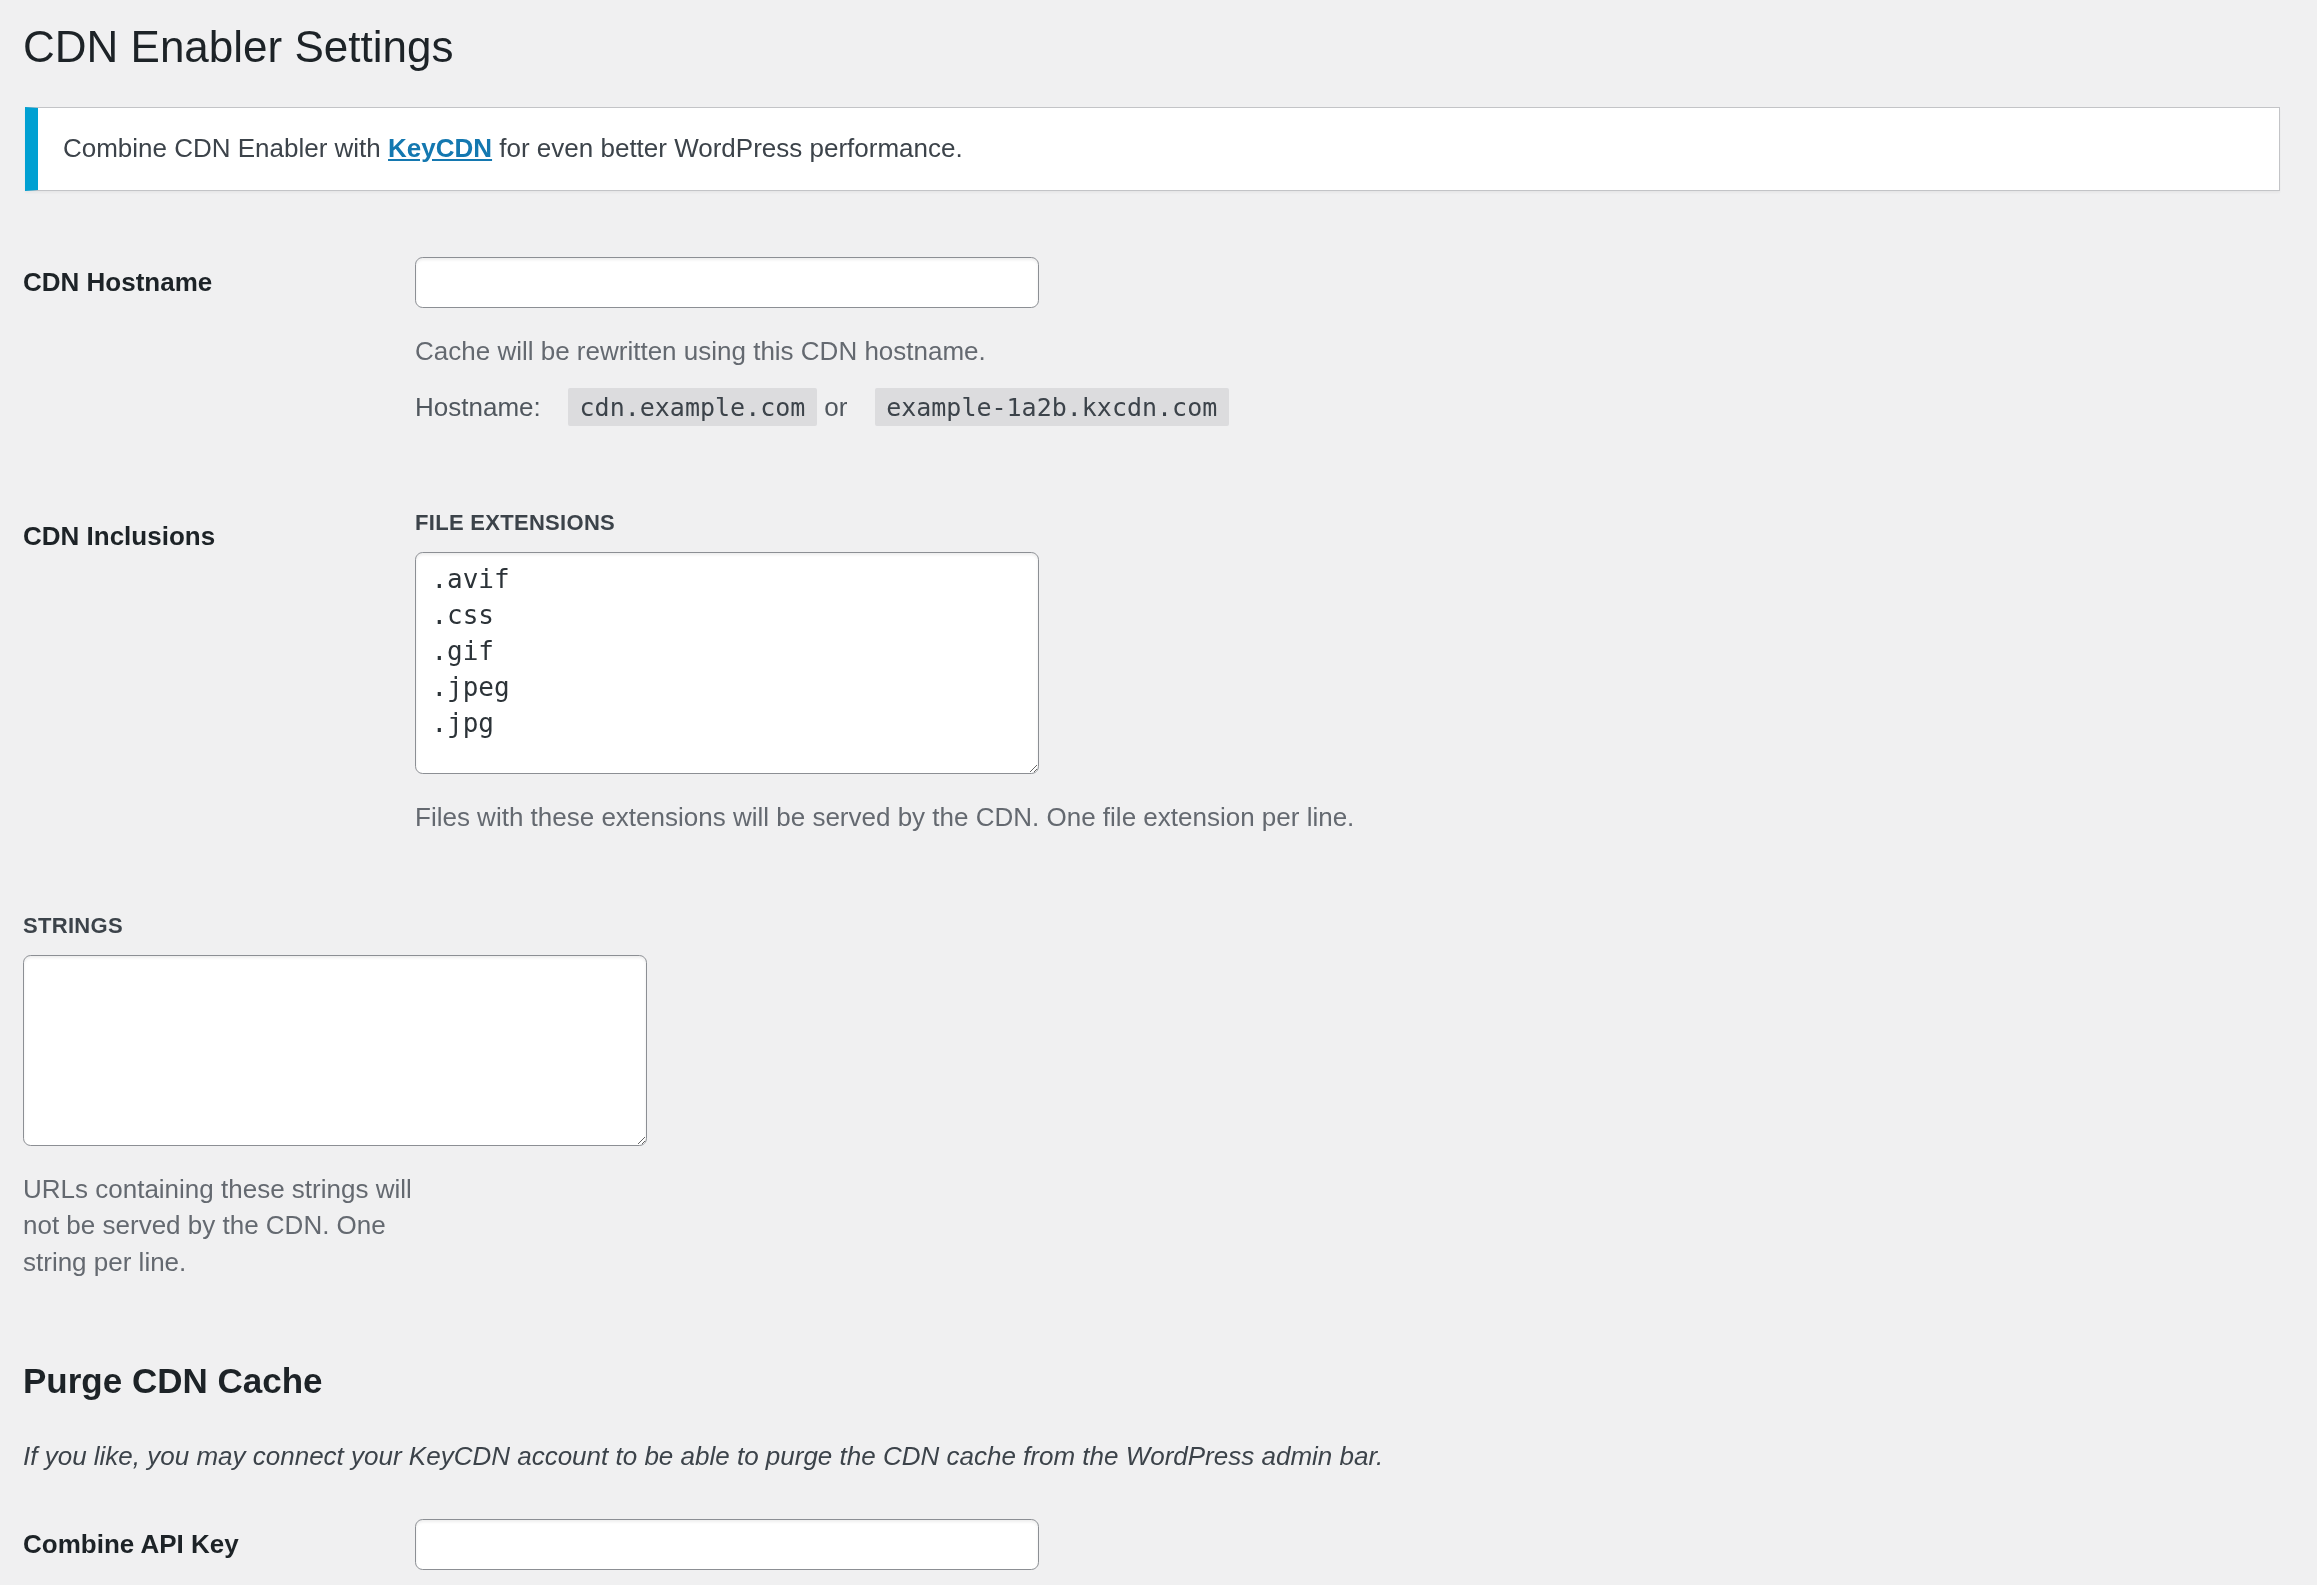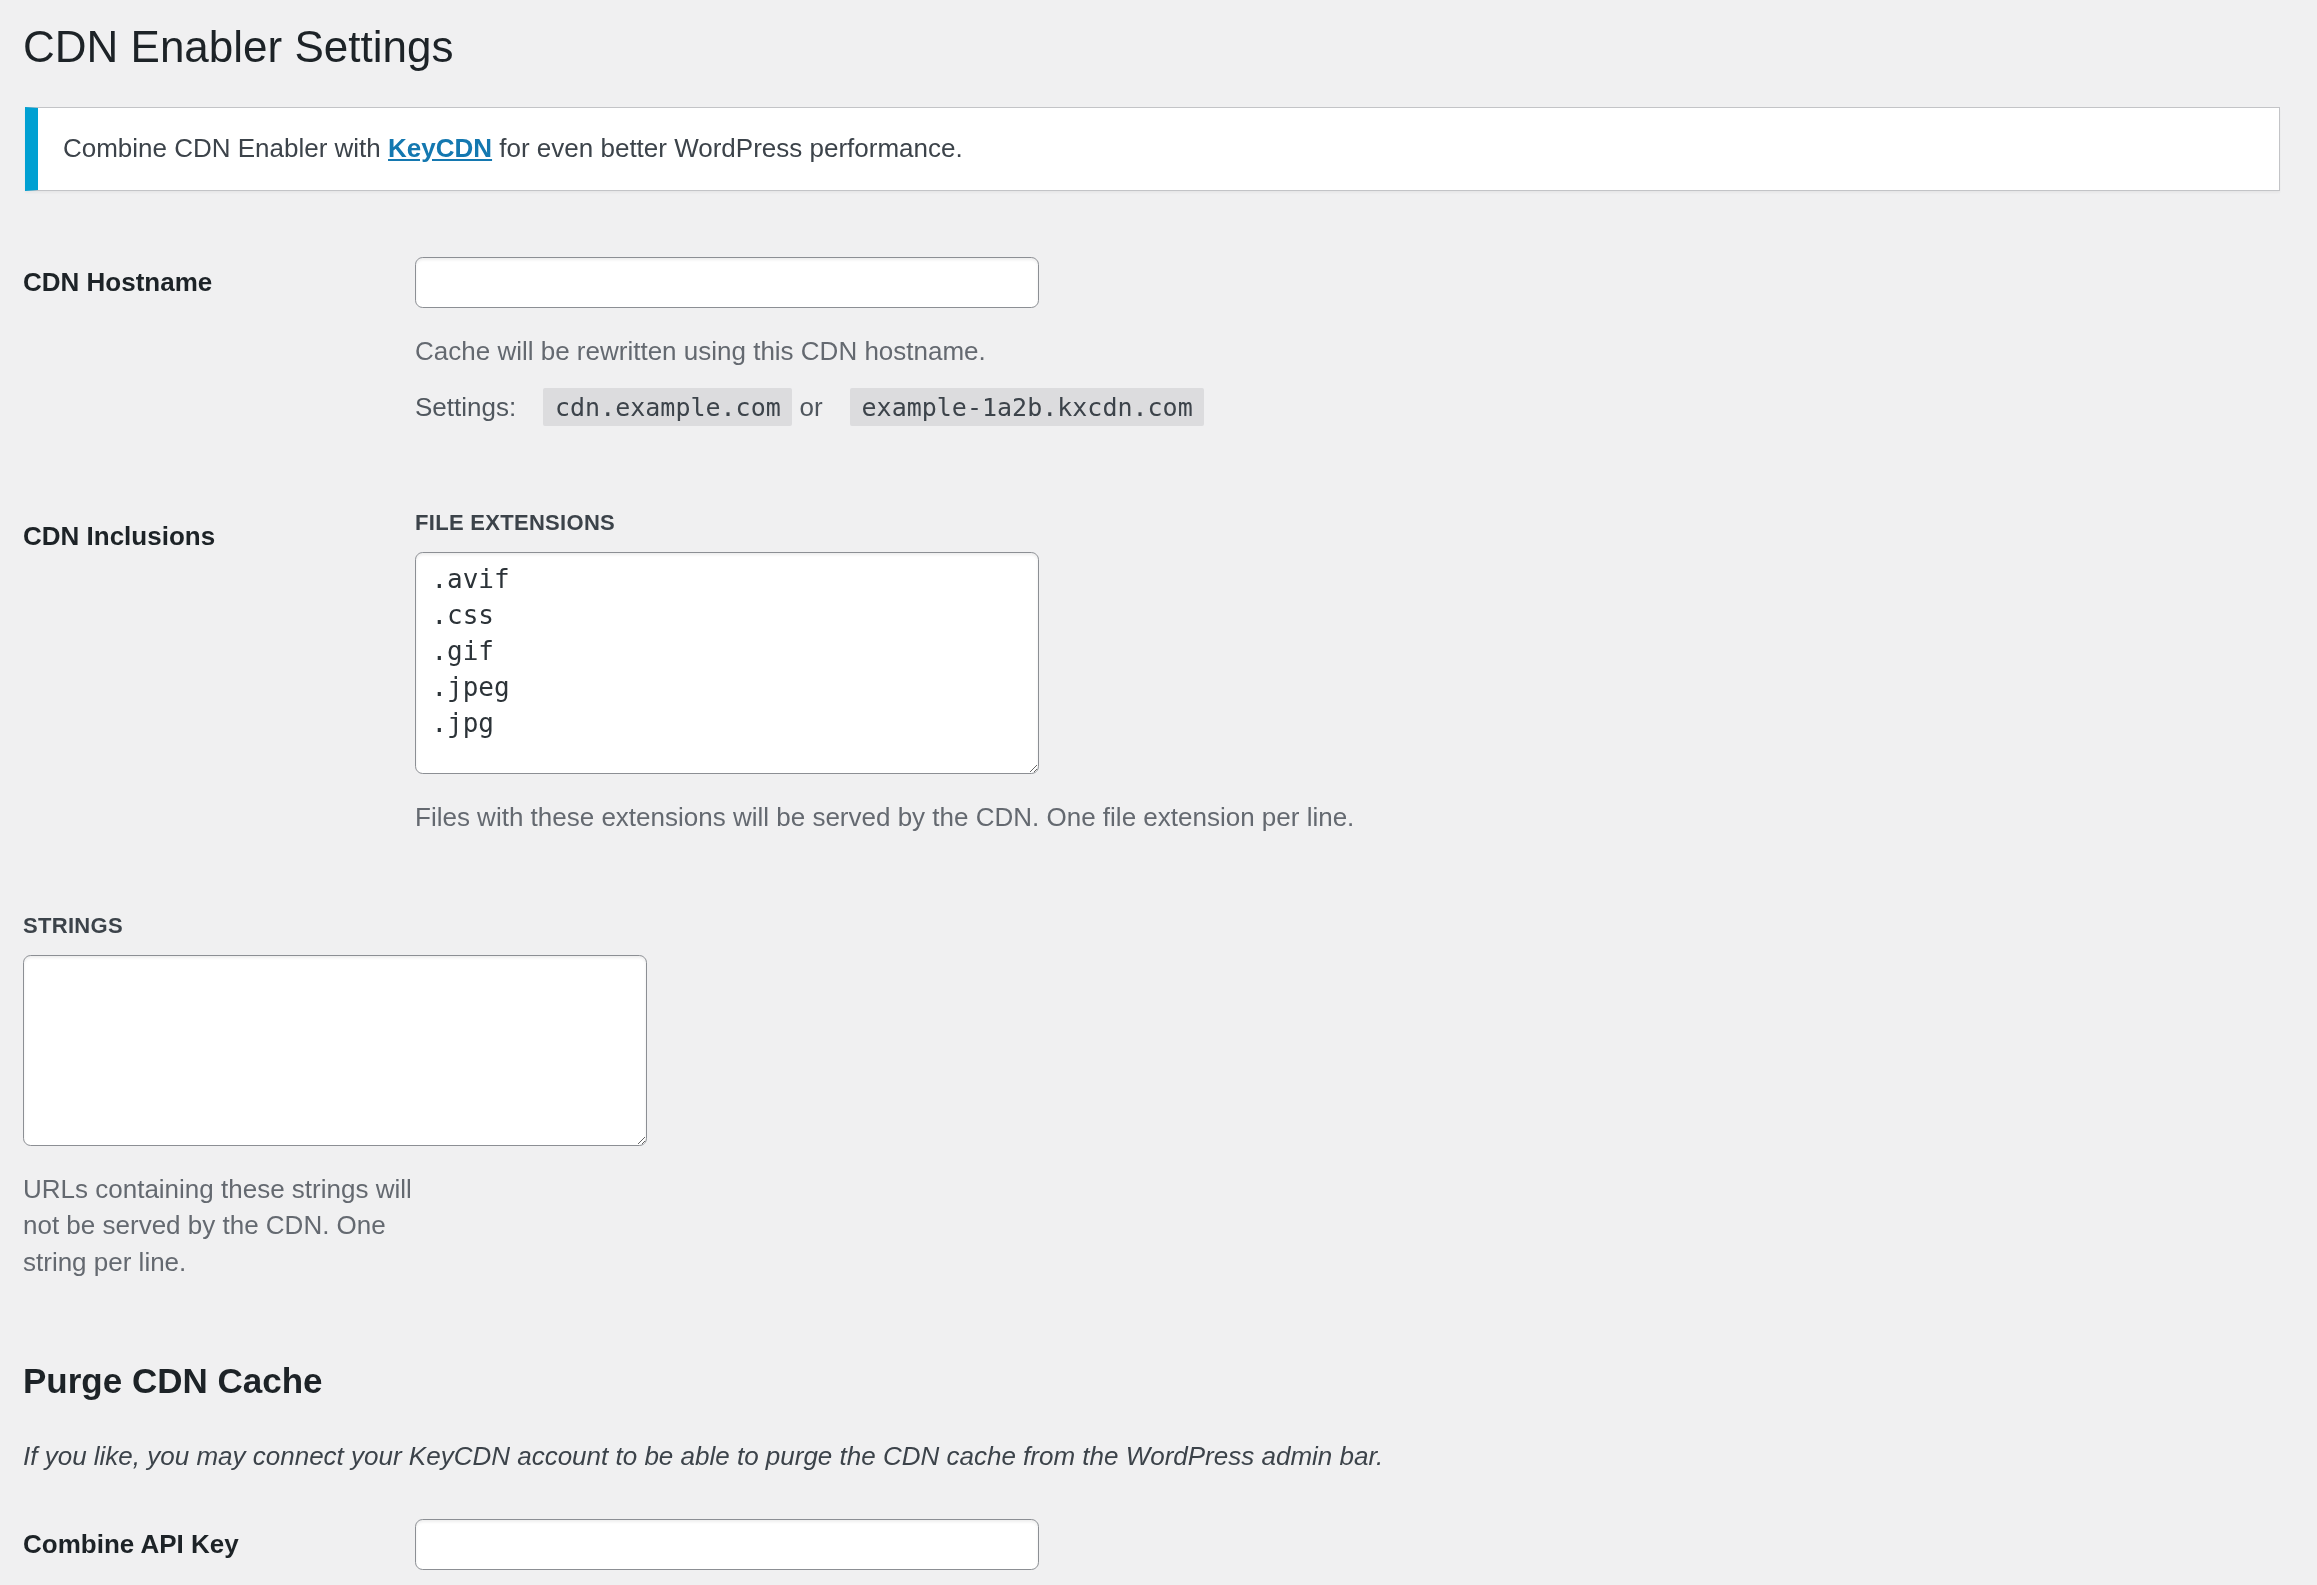--- a/index.html
+++ b/index.html
@@ -84,7 +84,7 @@
       <div class="td">
         <input type="text" class="regular-text" value="" style="">
         <p class="help">Cache will be rewritten using this CDN hostname.</p>
-        <p class="example-line"><span>Settings:</span> <code class="chip">cdn.example.com</code> <span>or</span> <code class="chip">example-1a2b.kxcdn.com</code></p>
+        <p class="example-line"><span>Hostname:</span> <code class="chip">cdn.example.com</code> <span>or</span> <code class="chip">example-1a2b.kxcdn.com</code></p>
       </div>
     </div>
 

